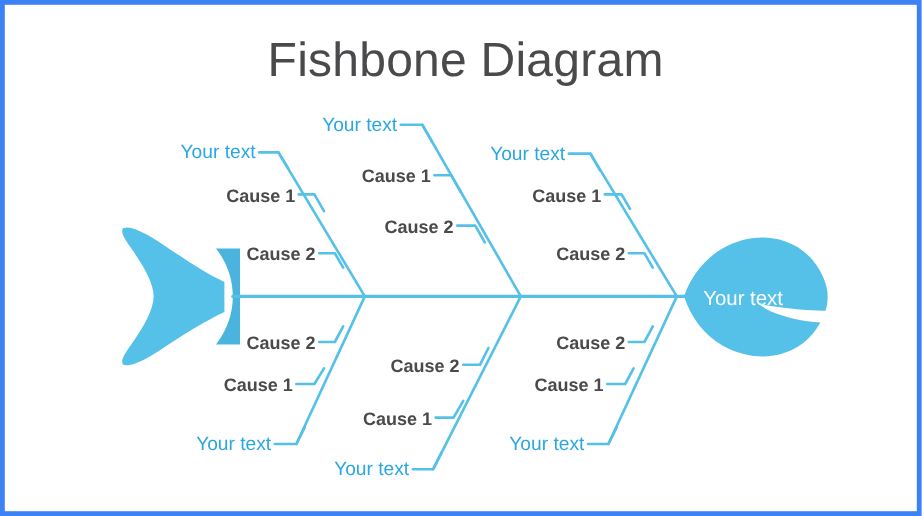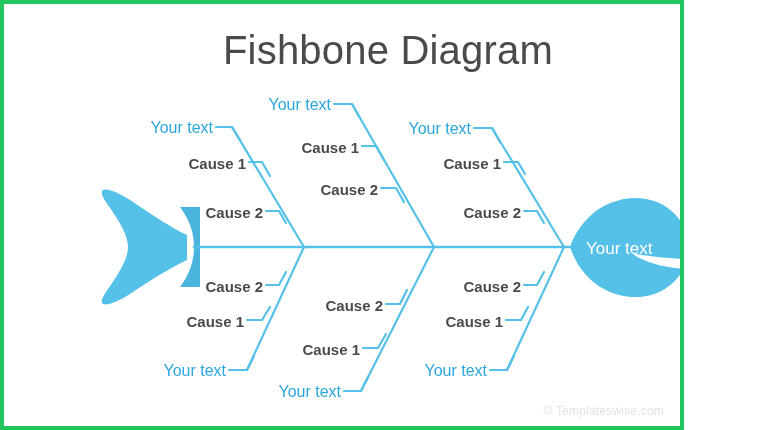--- a/index.html
+++ b/index.html
@@ -16,11 +16,11 @@
 
   #slide {
     position: relative;
-    width: 684px;
+    width: 768px;
     height: 430px;
     background: #ffffff;
     box-sizing: border-box;
-    border: 4px solid #22c55e;
+    border: 4px solid #3b82f6;
     overflow: hidden;
   }
 

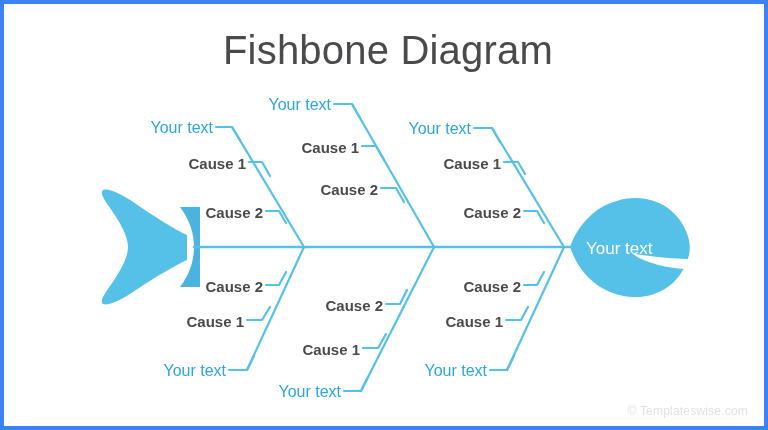--- a/index.html
+++ b/index.html
@@ -187,7 +187,6 @@
 
   <div id="head-text" style="left:582px; top:235px;">Your text</div>
 
-  <div id="watermark">© Templateswise.com</div>
 
 </div>
 

